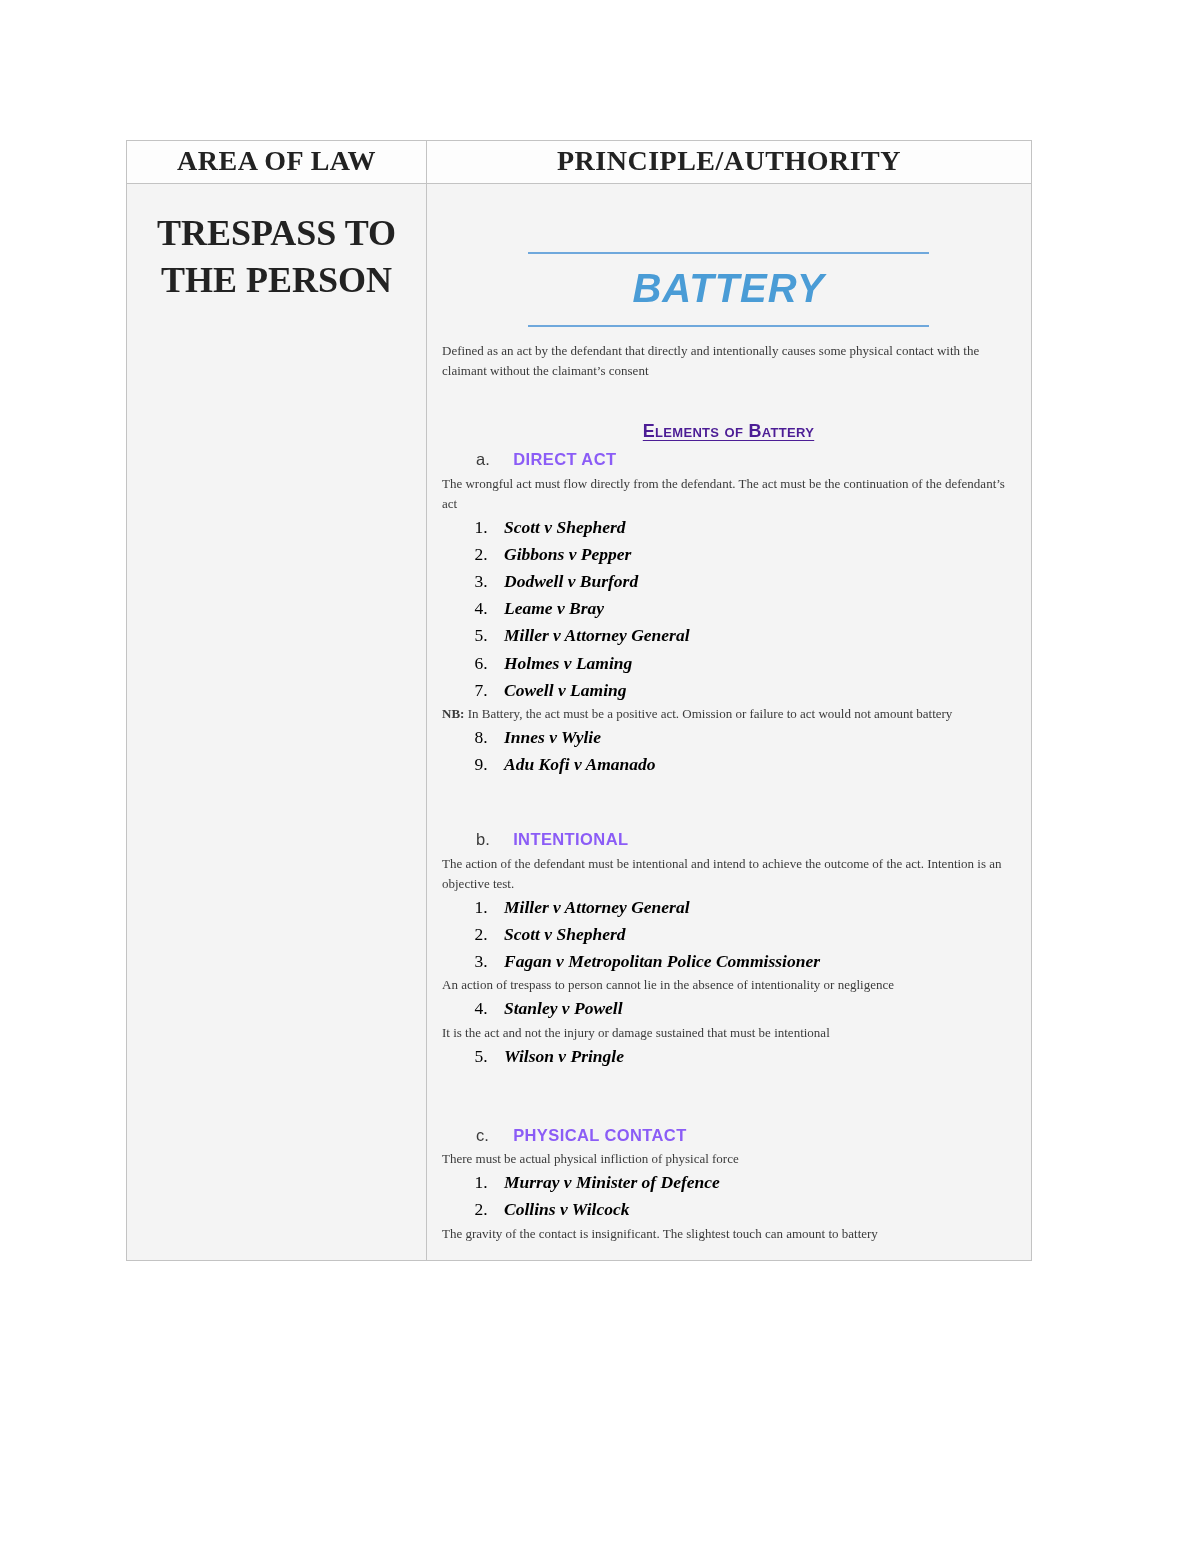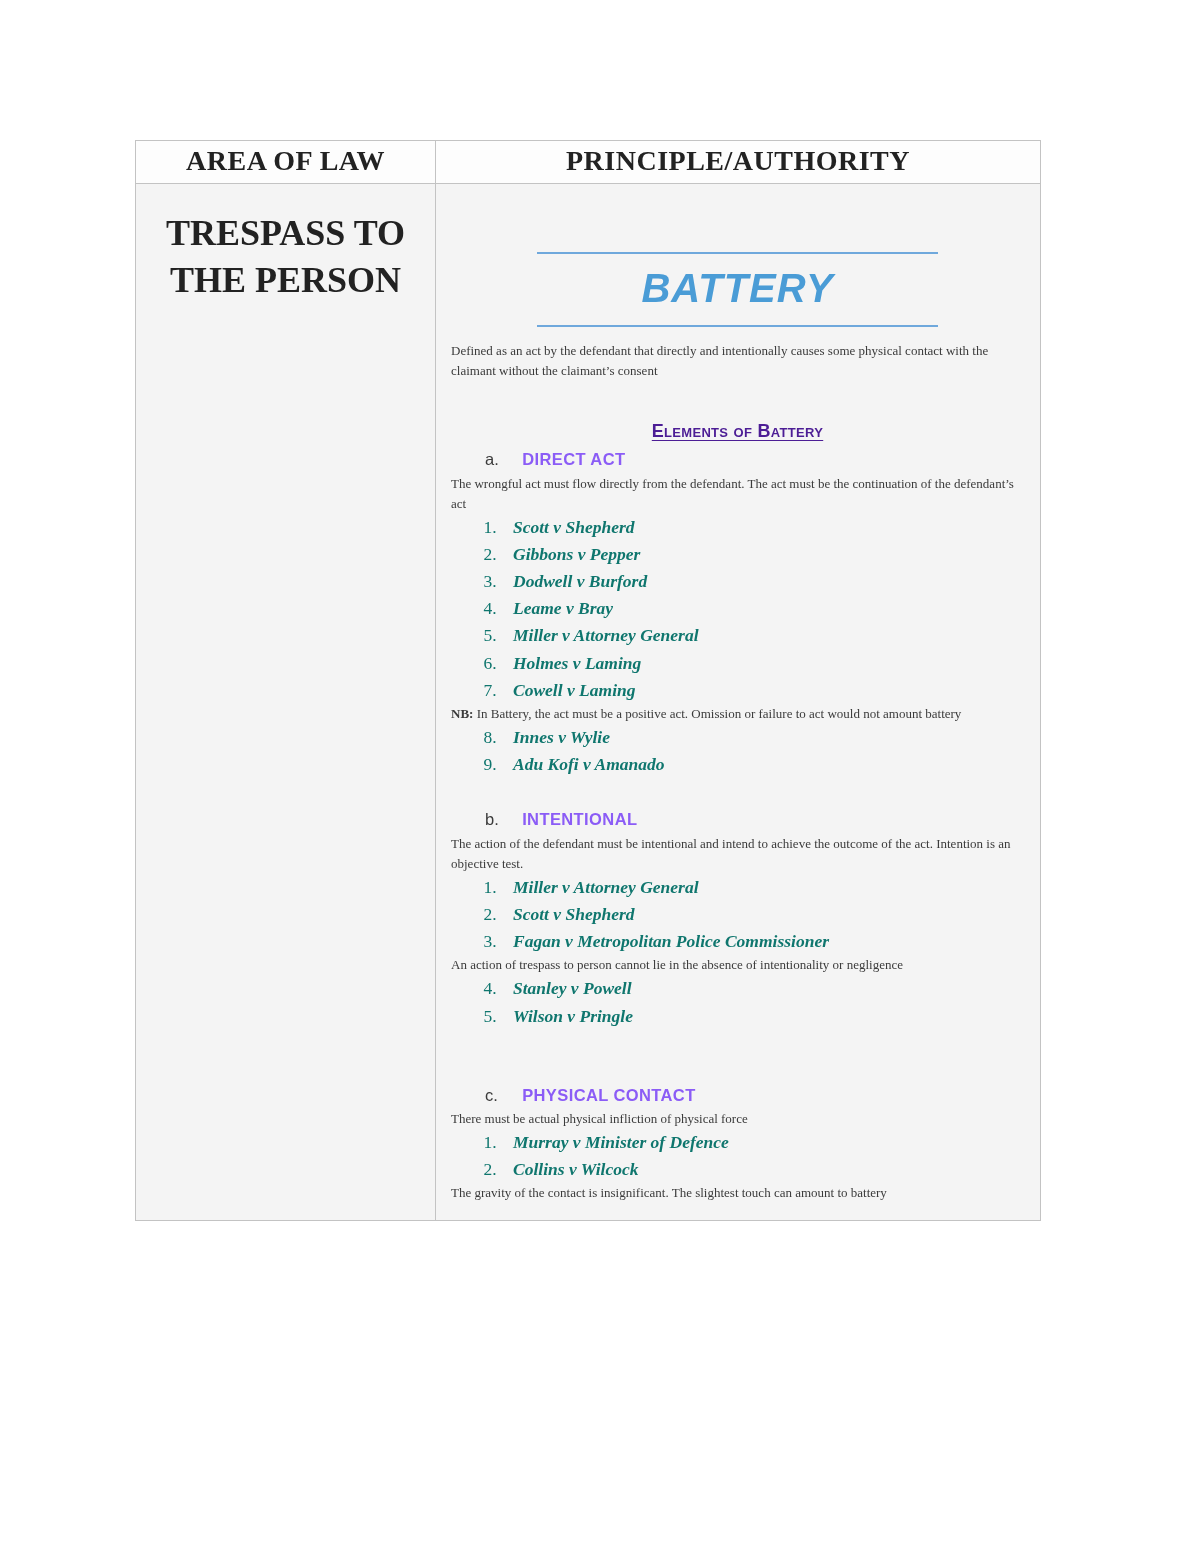--- a/index.html
+++ b/index.html
@@ -19,7 +19,7 @@
 
   .doc-table {
     position: absolute;
-    left: 135px;
+    left: 126px;
     top: 140px;
     width: 906px;
     border: 1px solid #c3c3c3;

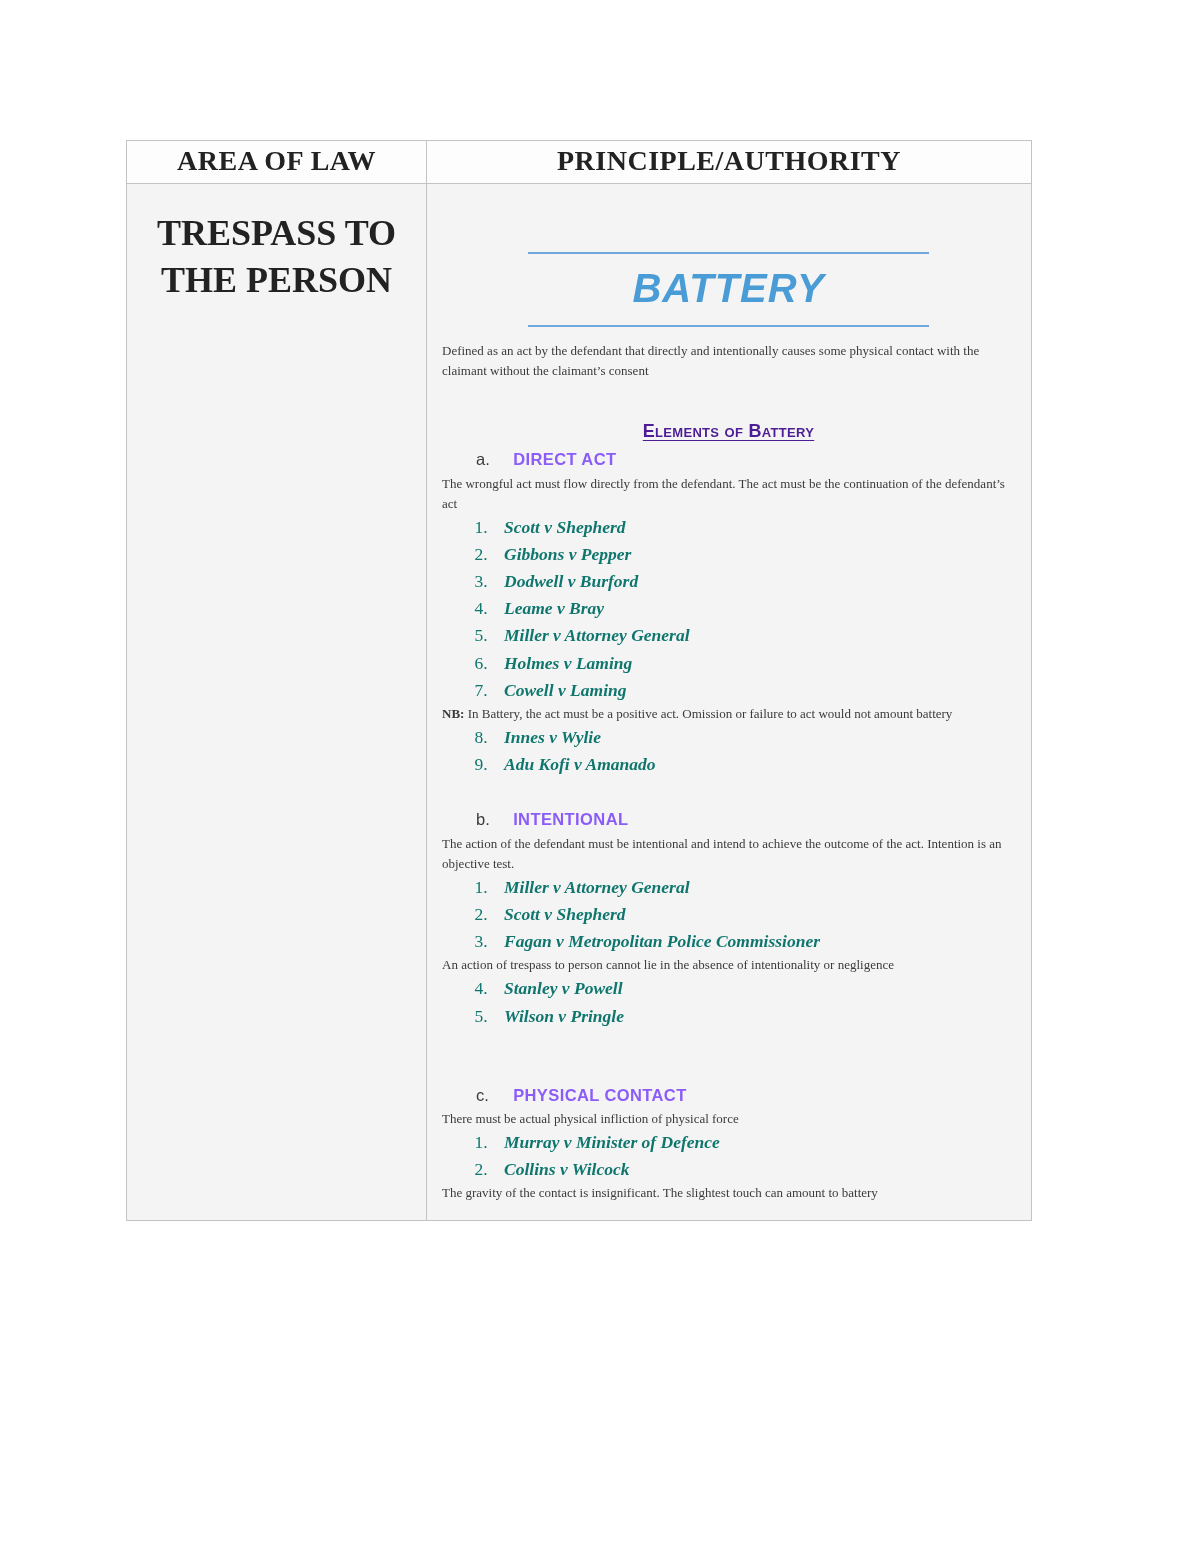--- a/index.html
+++ b/index.html
@@ -137,7 +137,7 @@
     font-size: 17.5px;
     line-height: 1.55;
     padding-left: 12px;
-    color: #0f766e;
+    color: #000000;
   }
 
   .case {

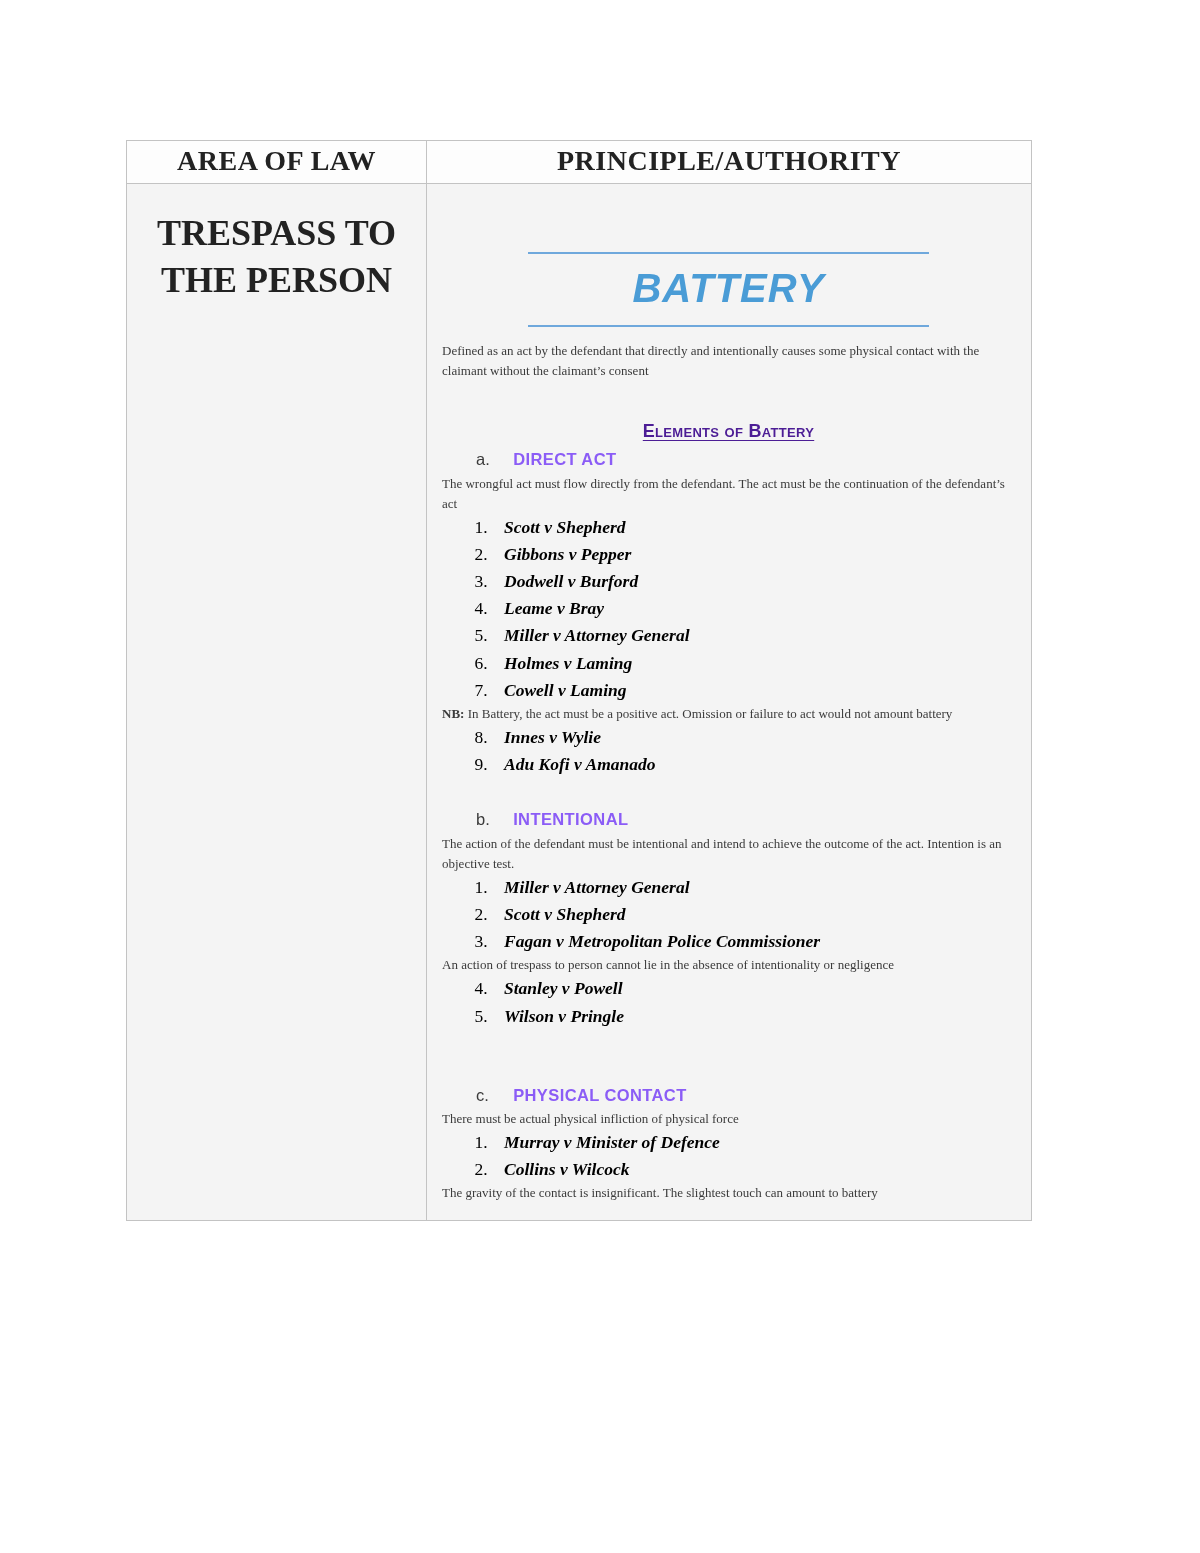--- a/index.html
+++ b/index.html
@@ -147,7 +147,7 @@
 
   .nb b, .nb .nb-label { font-weight: bold; }
 
-  .section-b { margin-top: 28px; }
+  .section-b { margin-top: 48px; }
   .section-c { margin-top: 52px; }
 </style>
 </head>

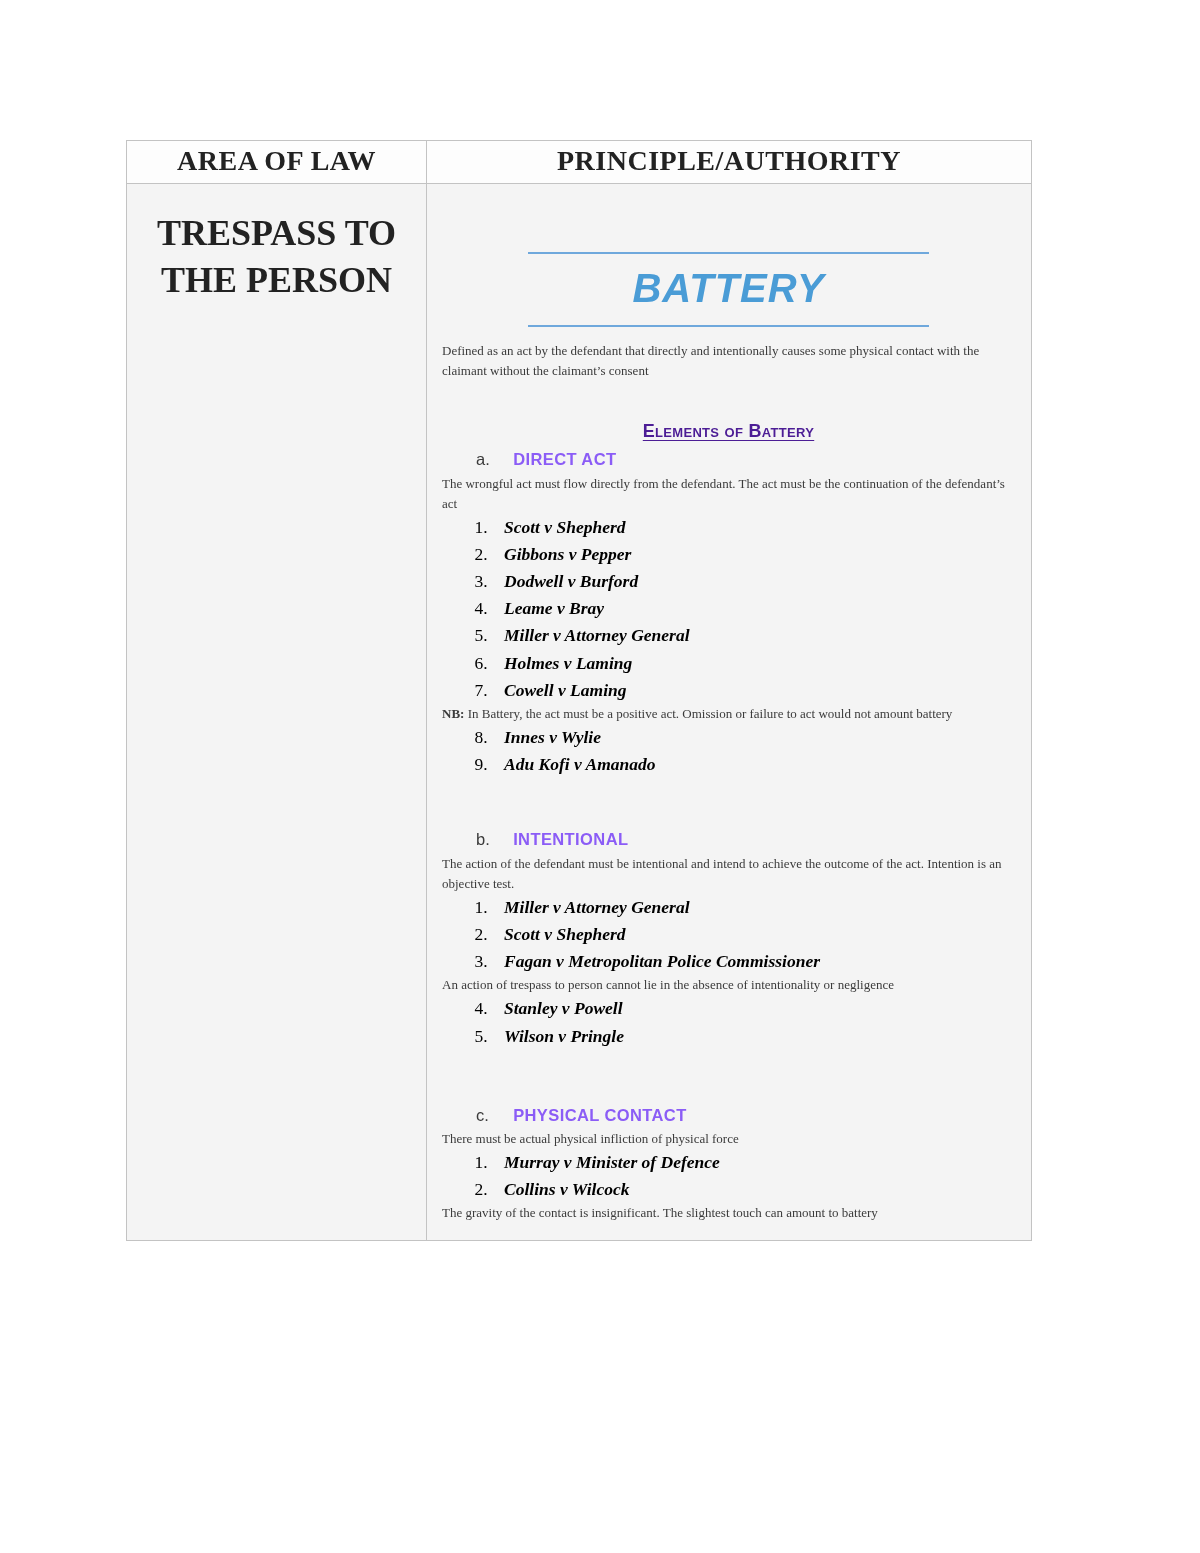--- a/index.html
+++ b/index.html
@@ -227,6 +227,7 @@
           <li><span class="case">Stanley v Powell</span></li>
         </ol>
 
+        <p class="body-text">It is the act and not the injury or damage sustained that must be intentional</p>
 
         <ol class="cases" start="5">
           <li><span class="case">Wilson v Pringle</span></li>

